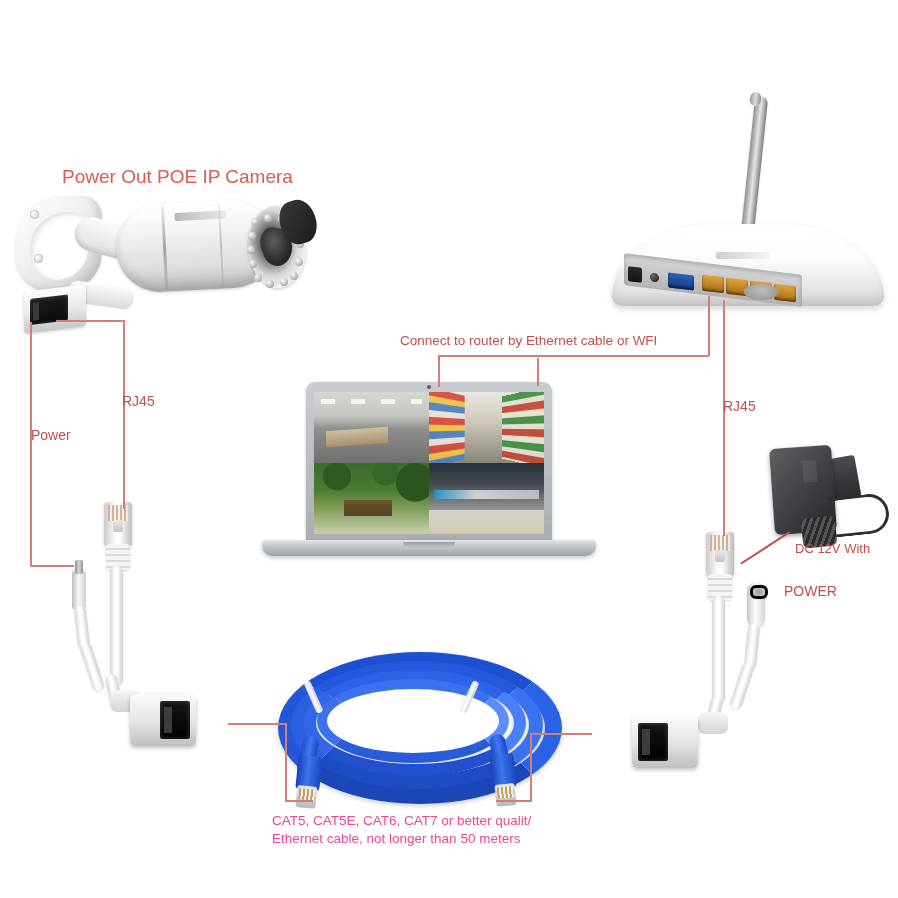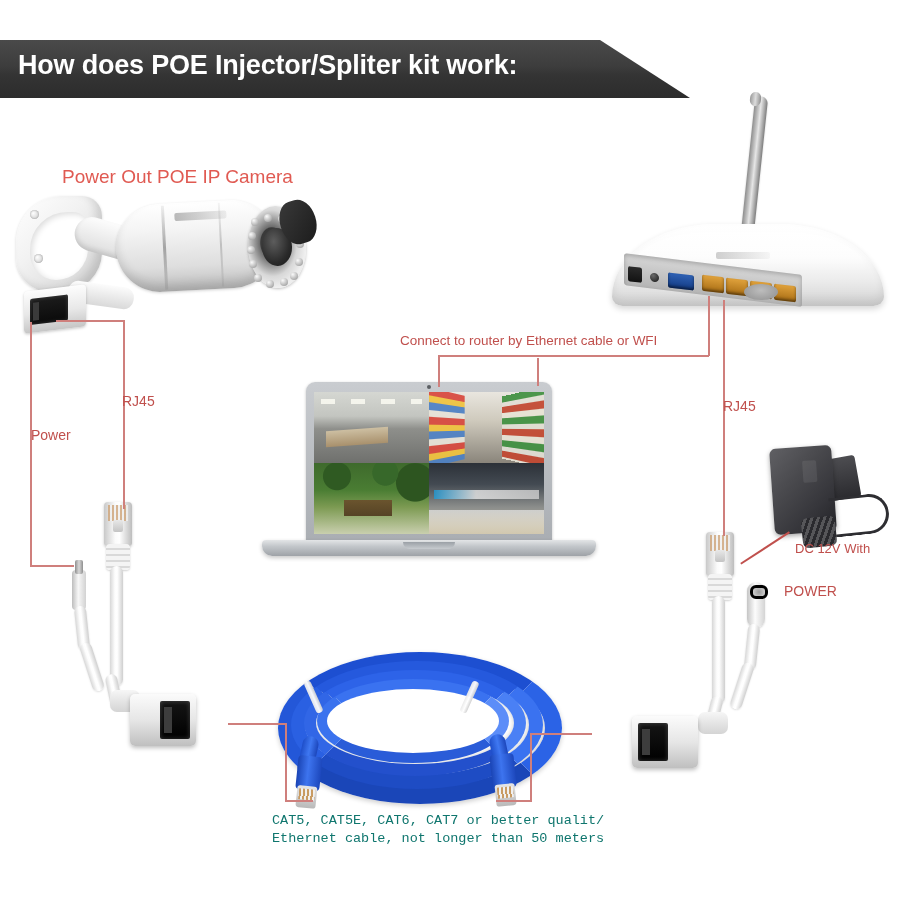--- a/index.html
+++ b/index.html
@@ -250,10 +250,6 @@
 
 <div id="stage">
 
-  <div class="banner">
-    <div class="shape"></div>
-    <div class="title">How does POE Injector/Spliter kit work:</div>
-  </div>
 
   <div class="obj cam">
     <div class="cam-bracket"></div>

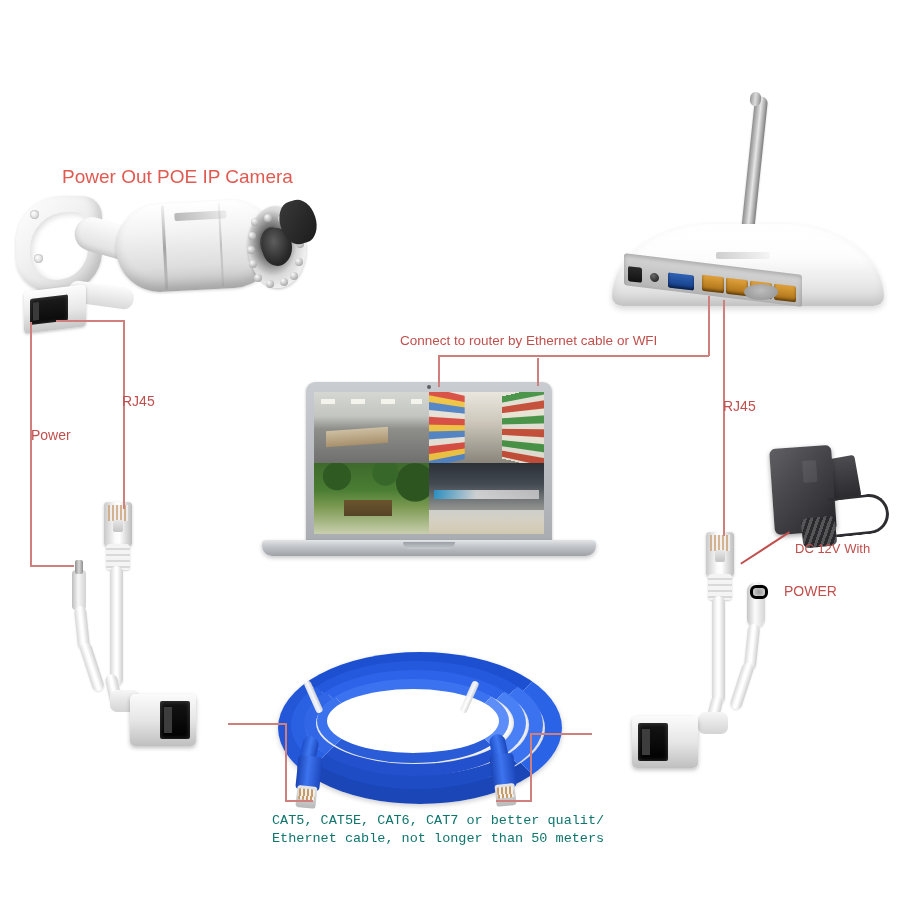--- a/index.html
+++ b/index.html
@@ -25,7 +25,7 @@
   .lbl-rj45-r{left:723px;top:398px;font-size:14px;color:#c0504d;}
   .lbl-dc{left:795px;top:541px;font-size:13px;color:#c0504d;}
   .lbl-pow-r{left:784px;top:583px;font-size:14px;color:#c0504d;}
-  .lbl-cat{left:272px;top:812px;font-size:13.5px;color:#0f766e;line-height:18px;font-family:Liberation Mono, monospace;}
+  .lbl-cat{left:272px;top:812px;font-size:13.5px;color:#ec4899;line-height:18px;}
   .lbl-cat div{white-space:nowrap;}
 
   

